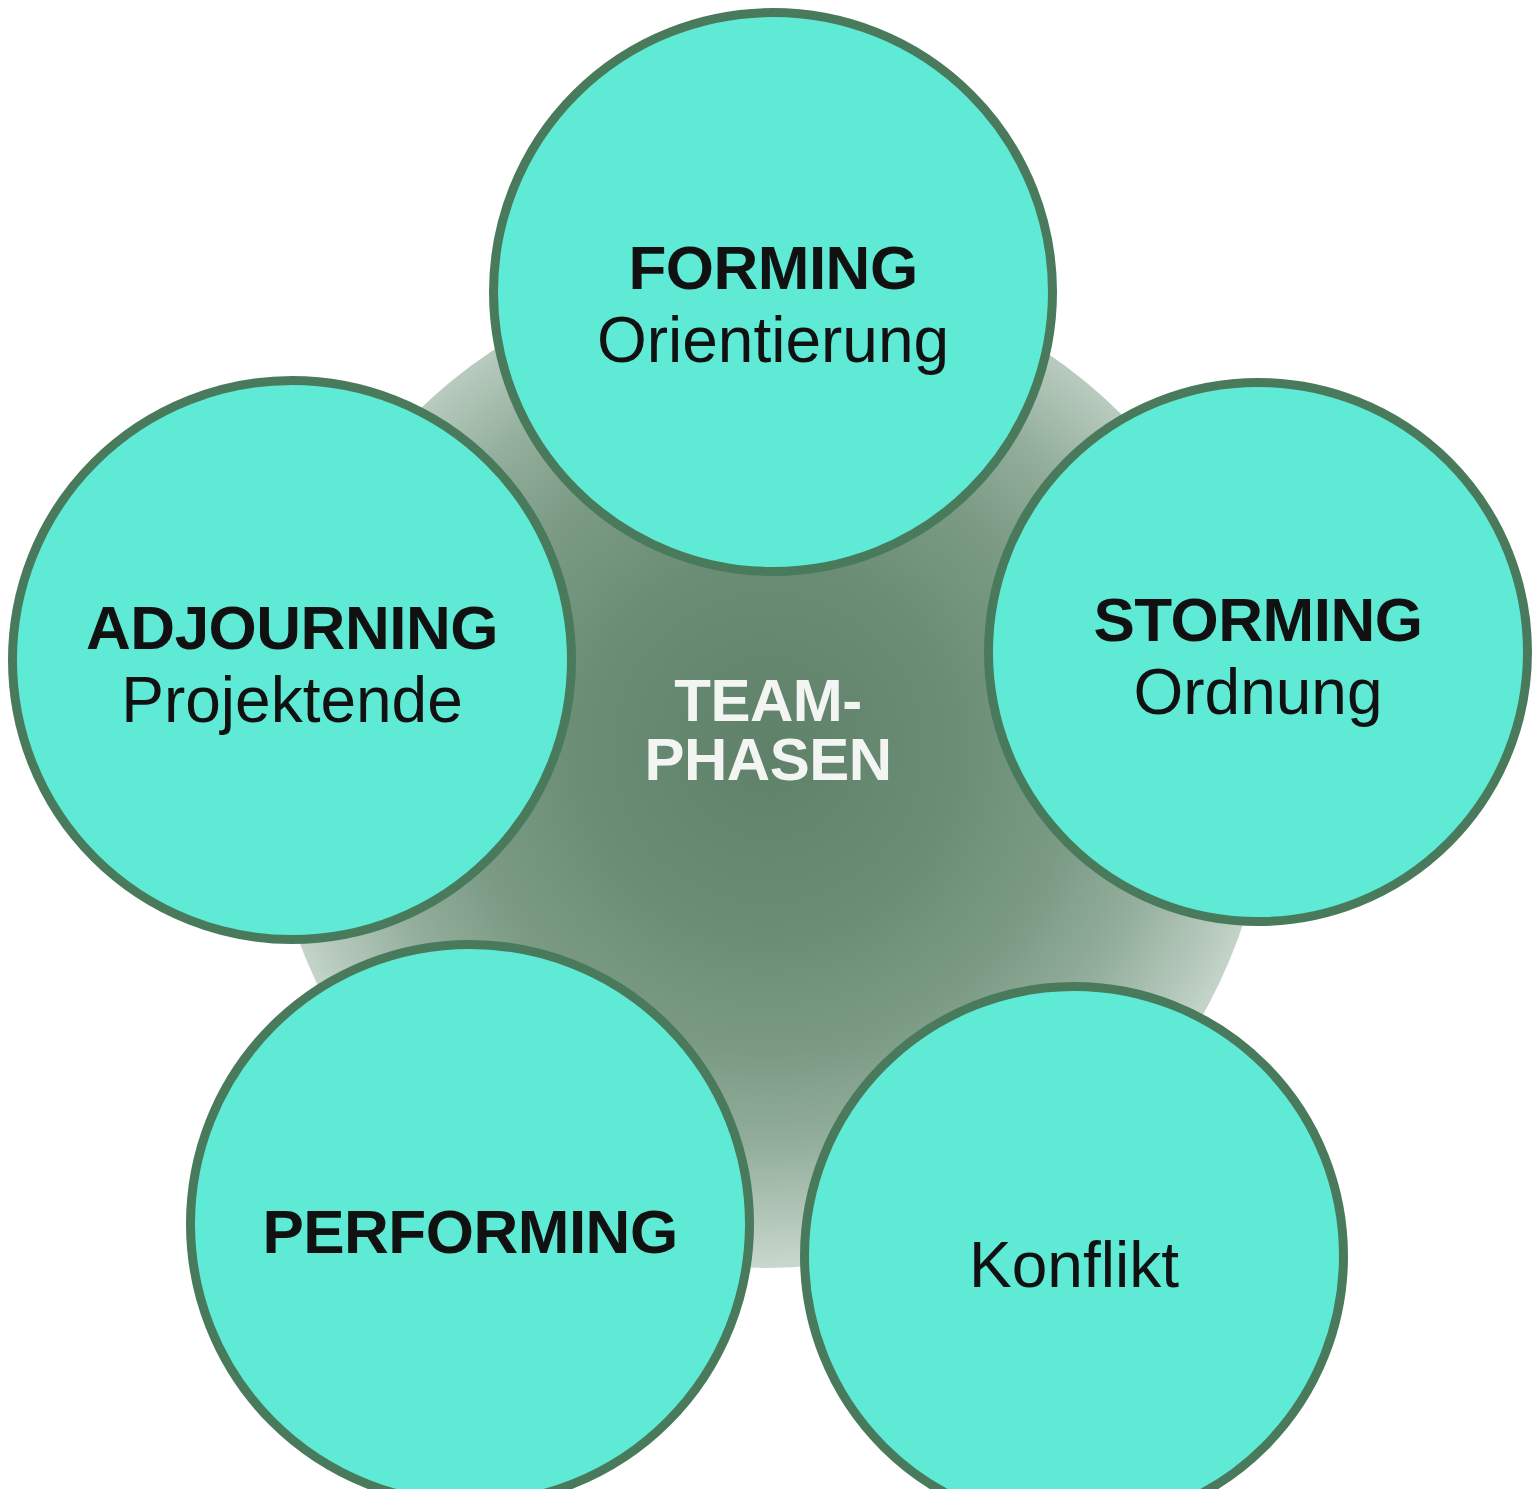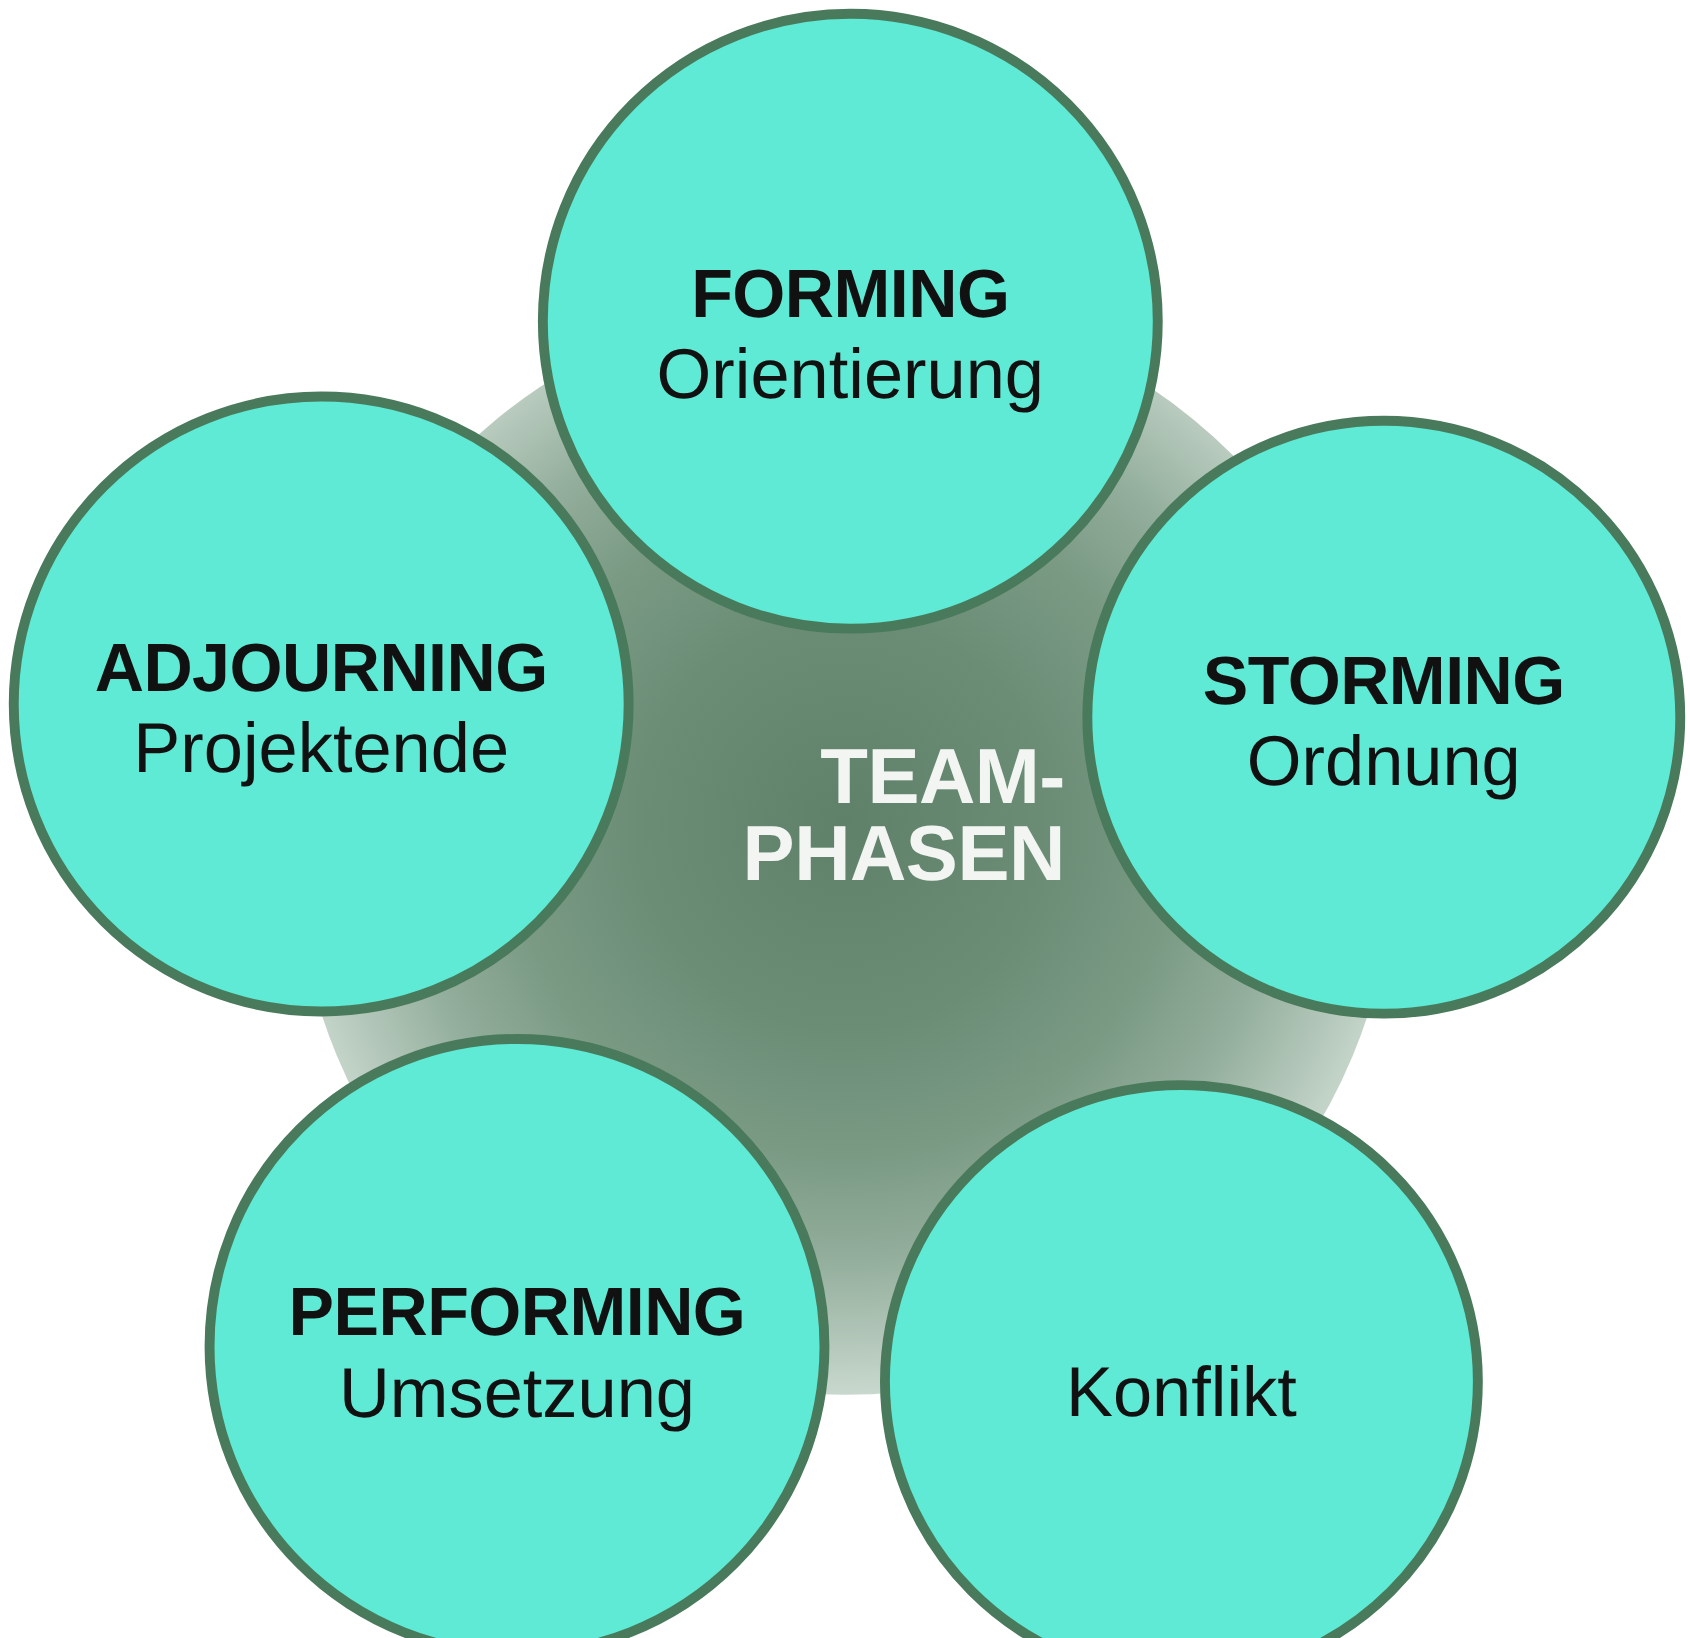--- a/index.html
+++ b/index.html
@@ -96,7 +96,7 @@
   #bubble-storming   { left: 984px;  top: 378px;  width: 548px; height: 548px; }
   #bubble-norming    { left: 800px;  top: 982px;  width: 548px; height: 548px; }
   #bubble-performing { left: 186px;  top: 940px;  width: 568px; height: 568px; }
-  #bubble-adjourning { left: 8px;    top: 356px;  width: 568px; height: 568px; justify-content: center; }
+  #bubble-adjourning { left: 8px;    top: 376px;  width: 568px; height: 568px; justify-content: center; }
 
   
   #bubble-forming .bubble-text    { transform: translateY(14px); }

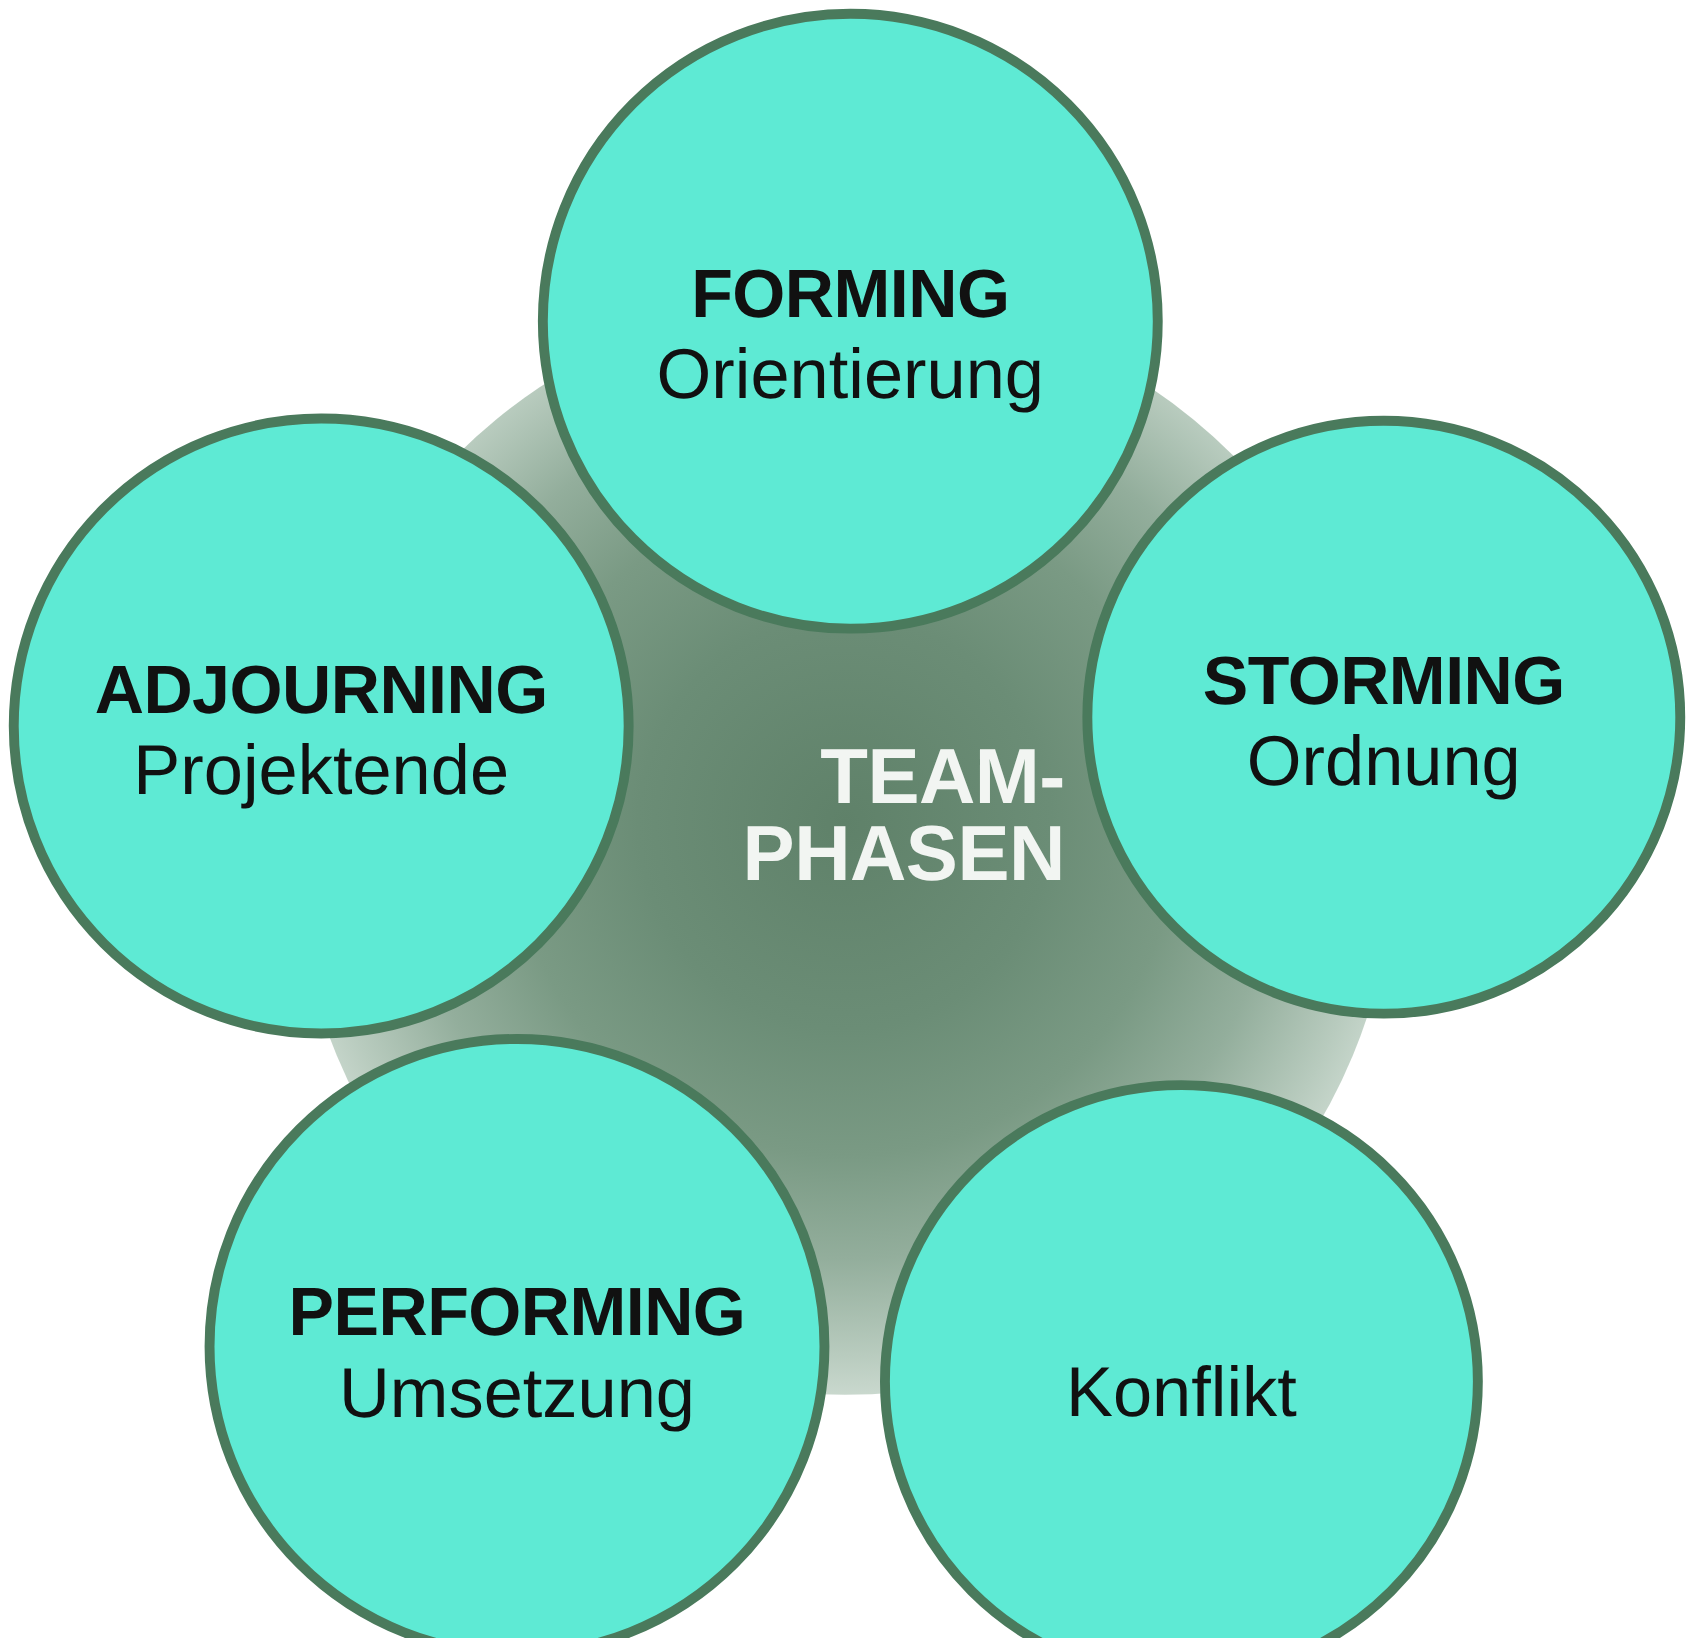--- a/index.html
+++ b/index.html
@@ -47,10 +47,10 @@
     left: 568px;
     top: 672px;
     width: 400px;
-    text-align: right;
+    text-align: center;
     color: #f2f5f2;
     font-weight: 700;
-    font-size: 71px;
+    font-size: 60px;
     line-height: 0.98;
     letter-spacing: -0.5px;
     font-stretch: condensed;

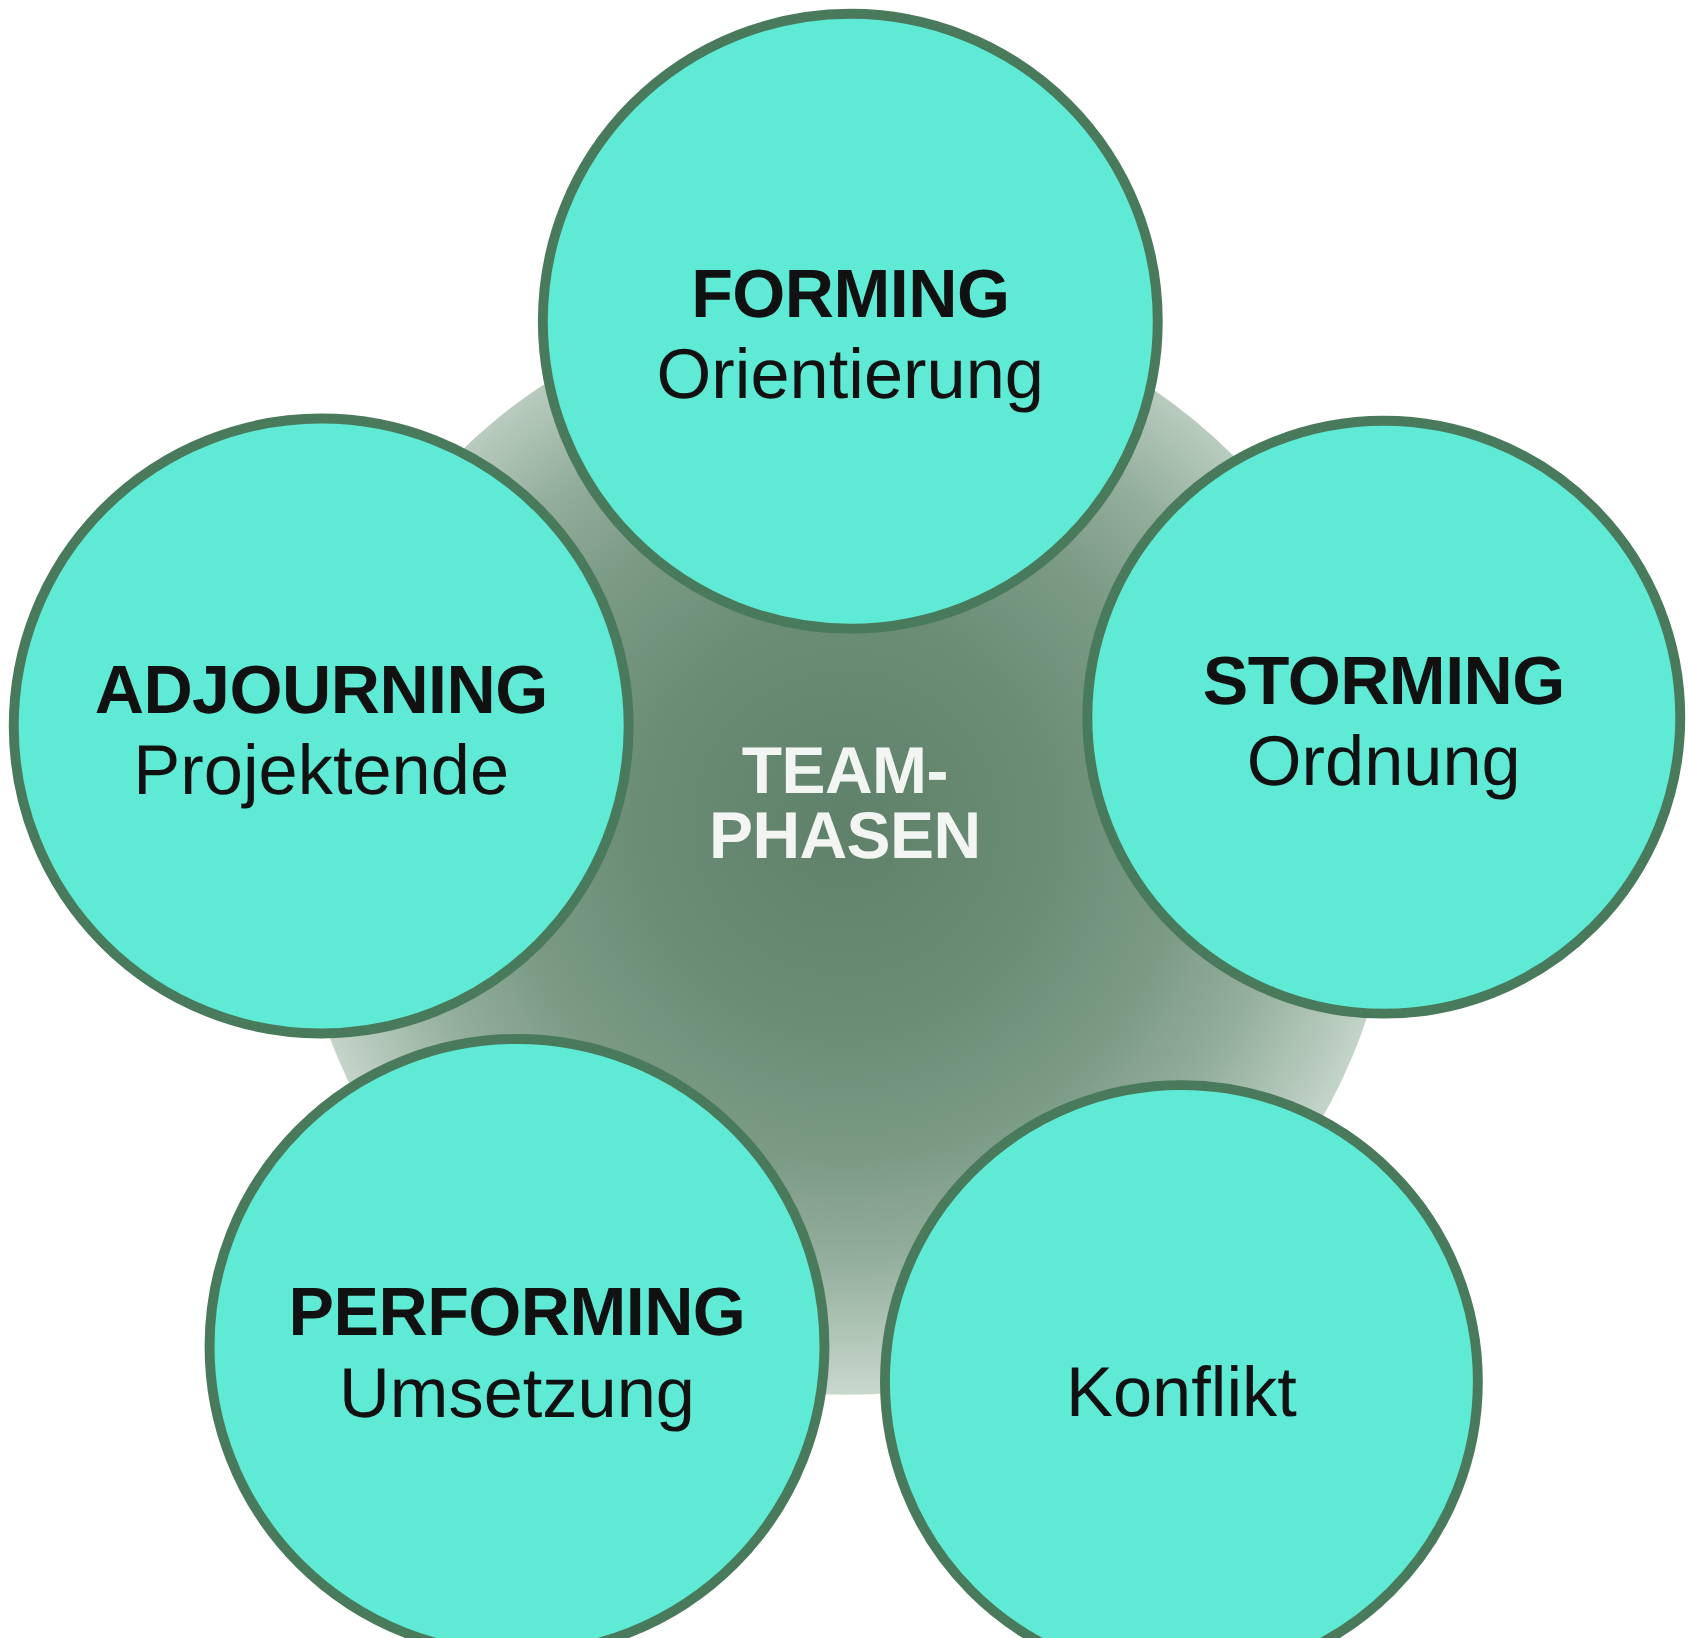--- a/index.html
+++ b/index.html
@@ -140,7 +140,6 @@
   <div class="bubble" id="bubble-performing">
     <div class="bubble-text">
       <span class="title">PERFORMING</span>
-      <span class="subtitle">Umsetzung</span>
     </div>
   </div>
 

